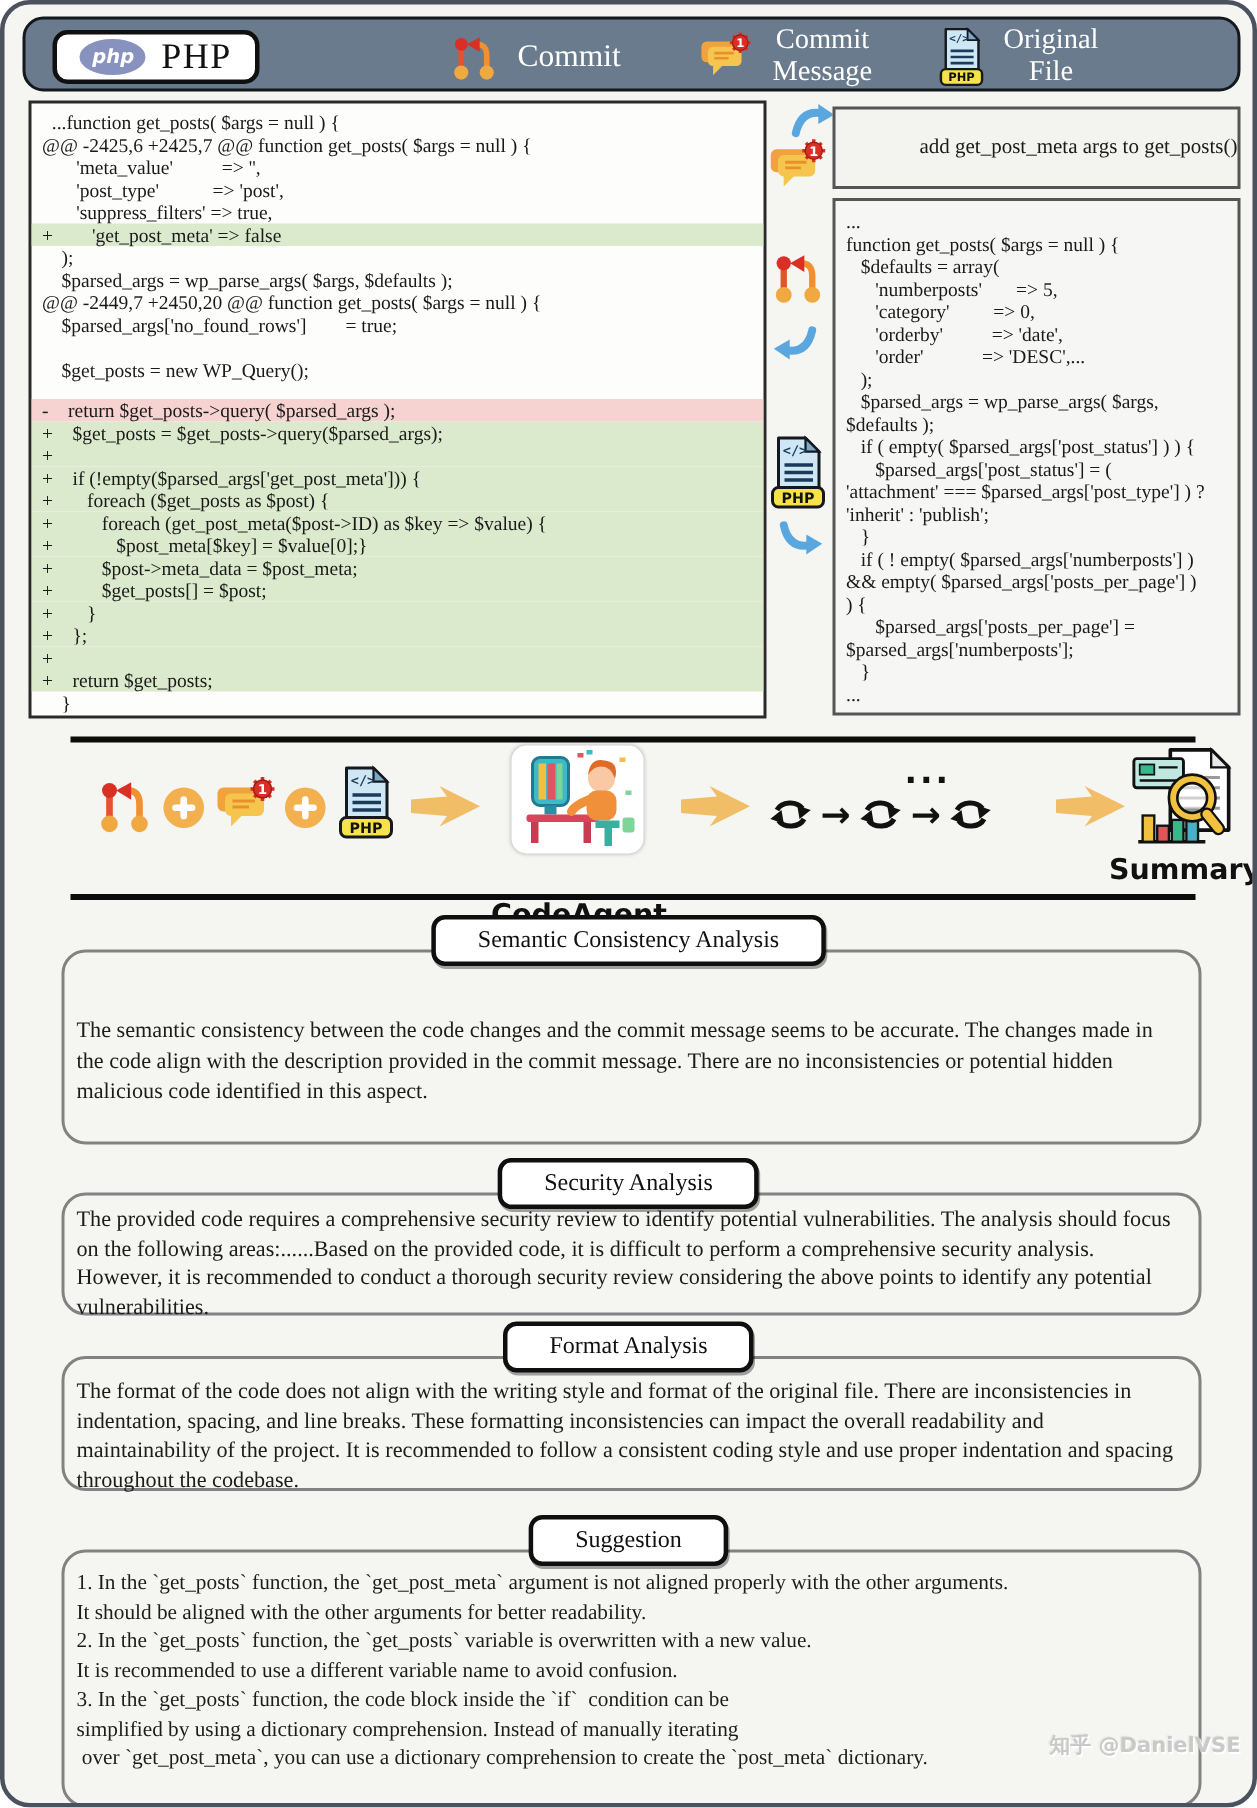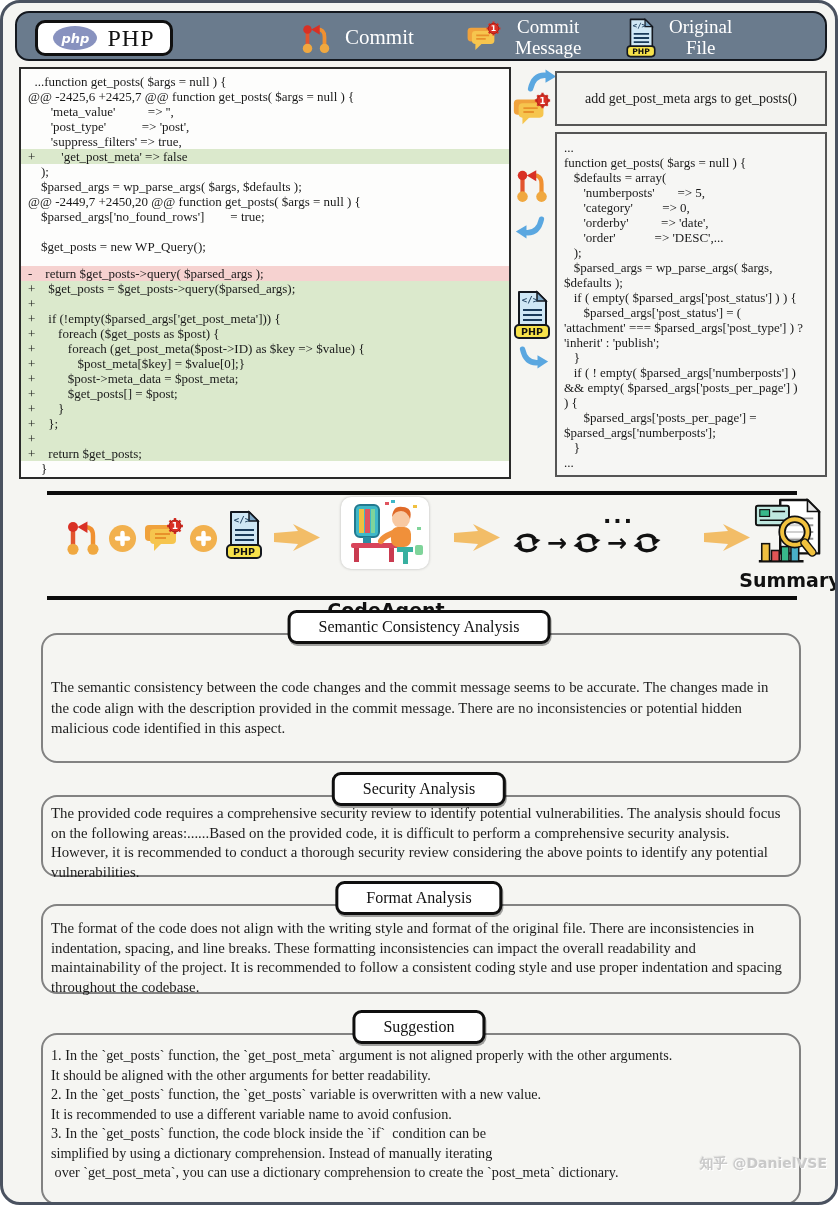--- a/index.html
+++ b/index.html
@@ -48,7 +48,7 @@
   .commit-msg-box {
     position:absolute; left:552px; top:68px; width:272px; height:55px;
     background:#f3f3f0; border:2px solid #555; 
-    display:flex; align-items:center; justify-content:center;
+    display:flex; align-items:center; justify-content:flex-end;
     font-size:14px; color:#1a1a1a; text-align:center;
   }
   .orig-file-panel {

